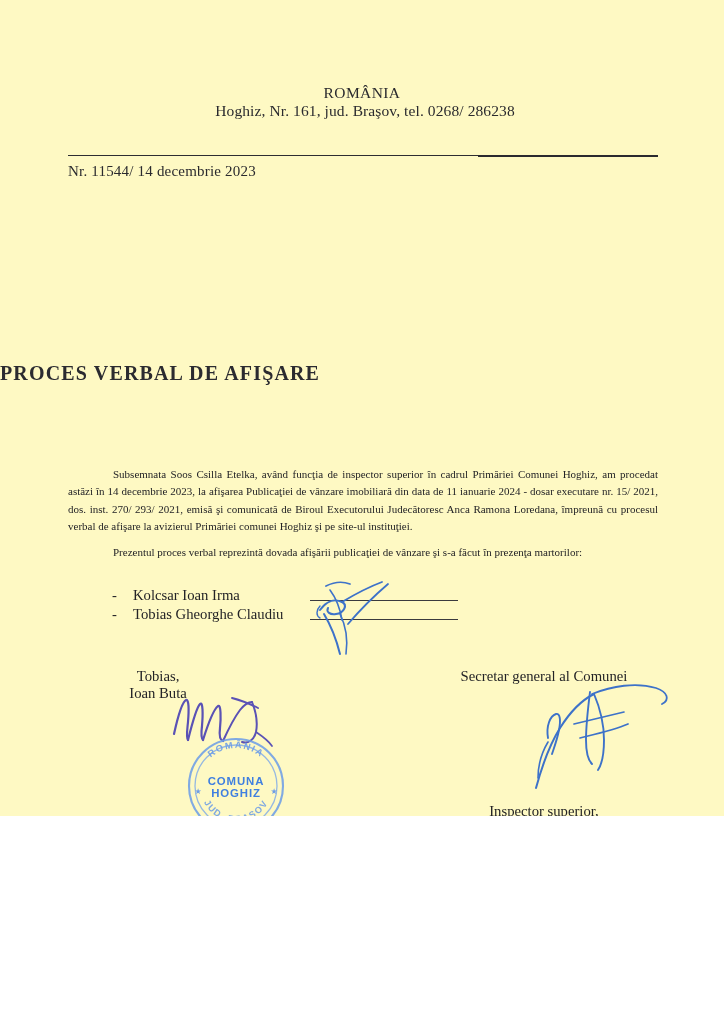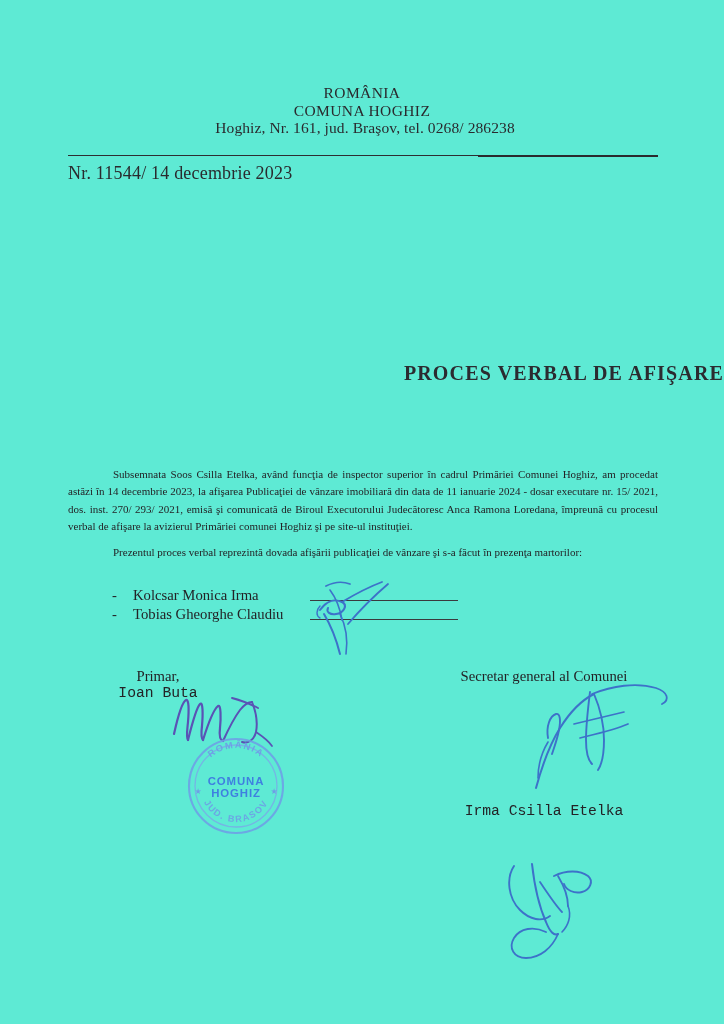--- a/index.html
+++ b/index.html
@@ -14,8 +14,8 @@
   #page {
     position: relative;
     width: 724px;
-    height: 1024px;
-    background: #5eead4;
+    height: 816px;
+    background: #fef9c3;
     overflow: hidden;
   }
 

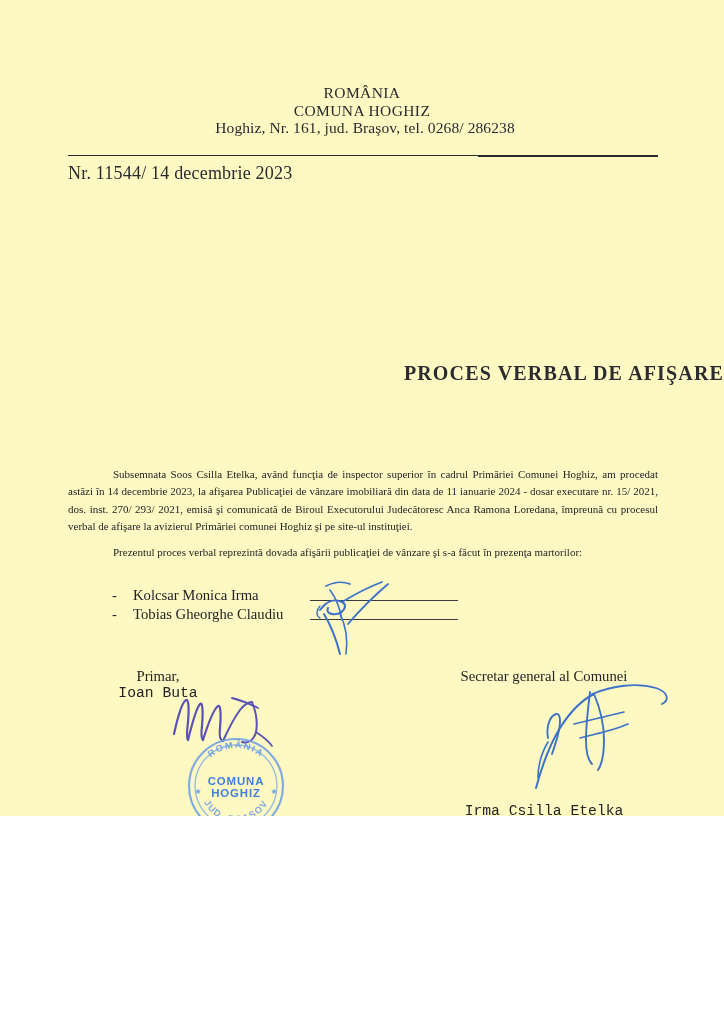--- a/index.html
+++ b/index.html
@@ -174,7 +174,6 @@
 
   <div class="header-block">
     <div class="header-line">ROMÂNIA</div>
-    <div class="header-line">COMUNA HOGHIZ</div>
     <div class="header-line addr">Hoghiz, Nr. 161, jud. Braşov, tel. 0268/ 286238</div>
   </div>
 

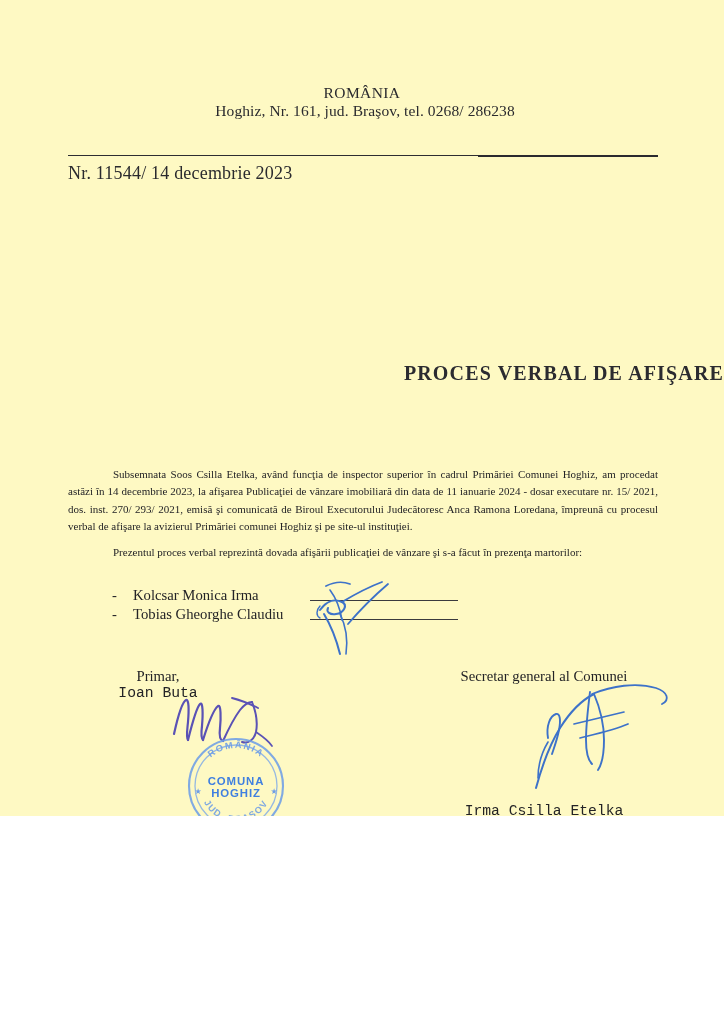--- a/index.html
+++ b/index.html
@@ -60,7 +60,7 @@
     position: absolute;
     left: 68px;
     top: 163px;
-    font-size: 18px;
+    font-size: 15px;
     letter-spacing: 0.2px;
     color: #2a2a2e;
   }

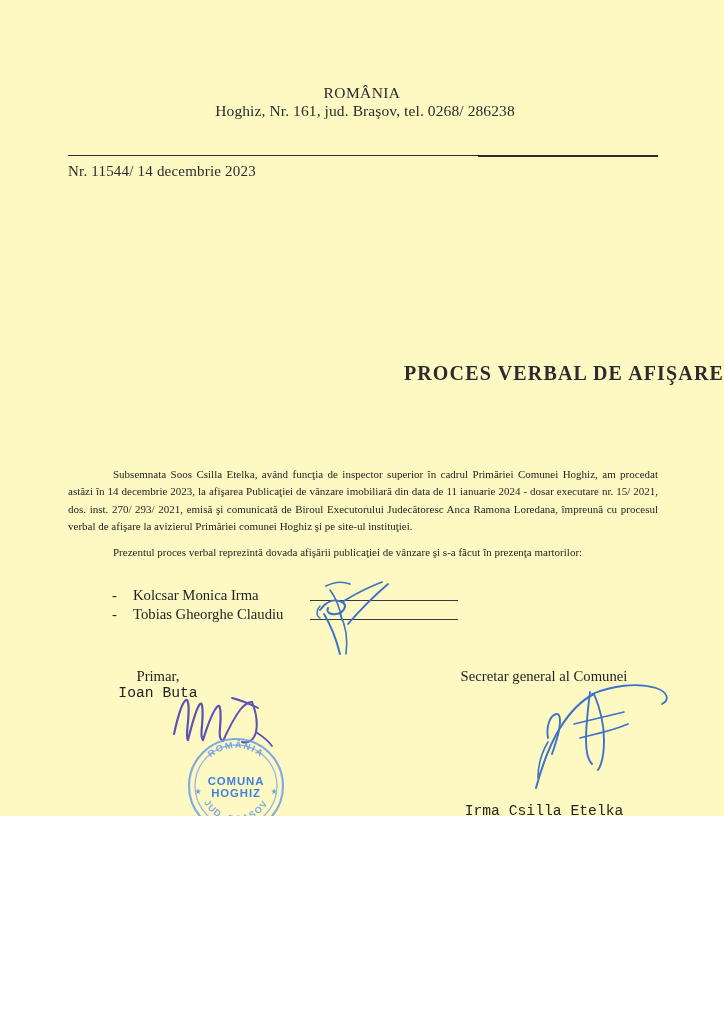--- a/index.html
+++ b/index.html
@@ -71,7 +71,7 @@
     left: 0;
     top: 362px;
     width: 724px;
-    text-align: right;
+    text-align: left;
     font-size: 20px;
     font-weight: bold;
     letter-spacing: 1.15px;

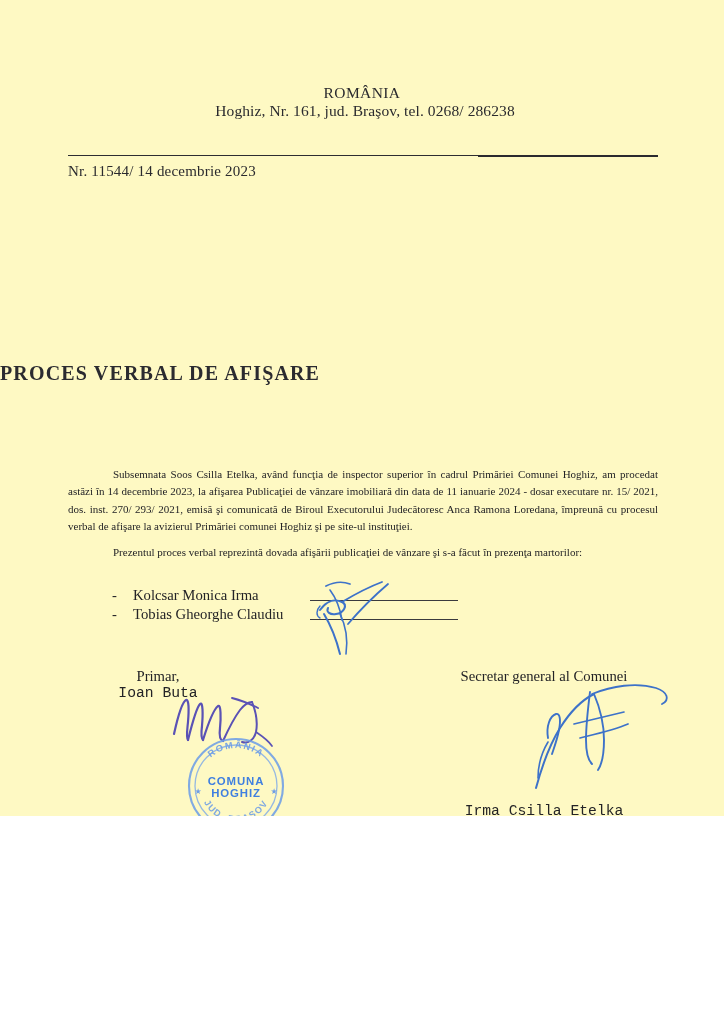--- a/index.html
+++ b/index.html
@@ -191,7 +191,7 @@
   <div class="witness-list">
     <div class="witness-row">
       <span class="witness-dash">-</span>
-      <span class="witness-name">Kolcsar Monica Irma</span>
+      <span class="witness-name">Kolcsar Ioan Irma</span>
       <span class="witness-line"></span>
     </div>
     <div class="witness-row">

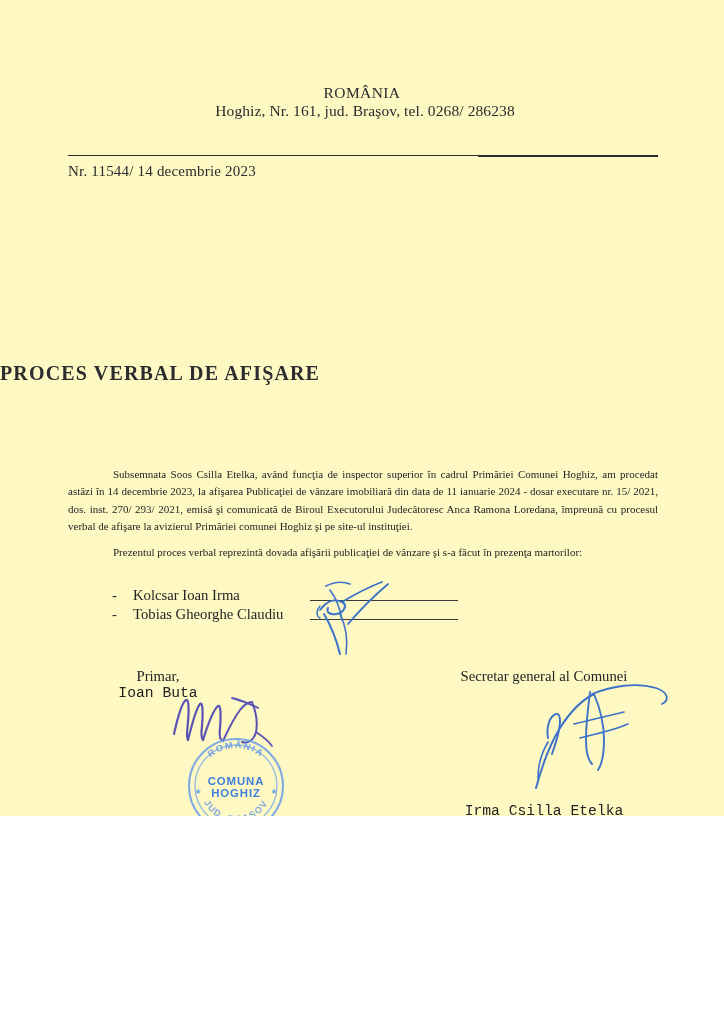--- a/index.html
+++ b/index.html
@@ -215,7 +215,7 @@
   </svg>
 
   <div class="sig-block" id="sig-primar">
-    <div class="role">Primar,</div>
+    <div class="role">Tobias,</div>
     <div class="person">Ioan Buta</div>
   </div>
 

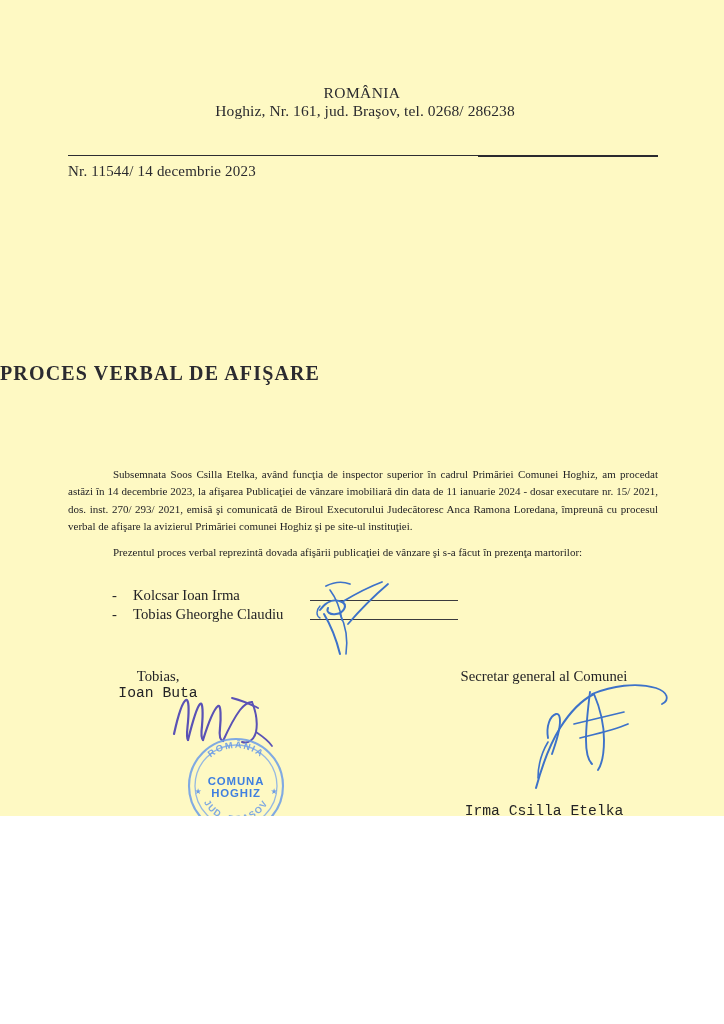--- a/index.html
+++ b/index.html
@@ -141,7 +141,7 @@
     color: #232326;
   }
   .sig-block .role   { white-space: nowrap; }
-  .sig-block .person { white-space: nowrap; font-family: Liberation Mono, monospace; }
+  .sig-block .person { white-space: nowrap; }
 
   #sig-primar     { left: 78px;  top: 668px; width: 160px; }
   #sig-secretar   { left: 418px; top: 668px; width: 252px; }

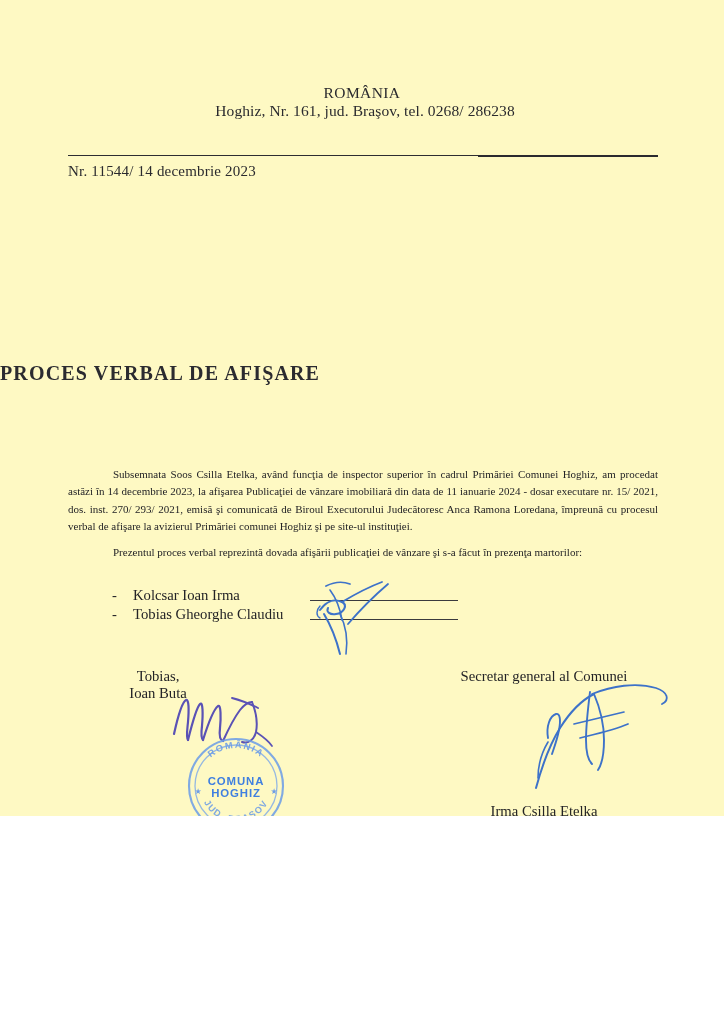--- a/index.html
+++ b/index.html
@@ -224,6 +224,7 @@
   </div>
 
   <div class="sig-block" id="sig-inspector">
+    <div class="role">Inspector superior,</div>
     <div class="person">Irma Csilla Etelka</div>
   </div>
 

